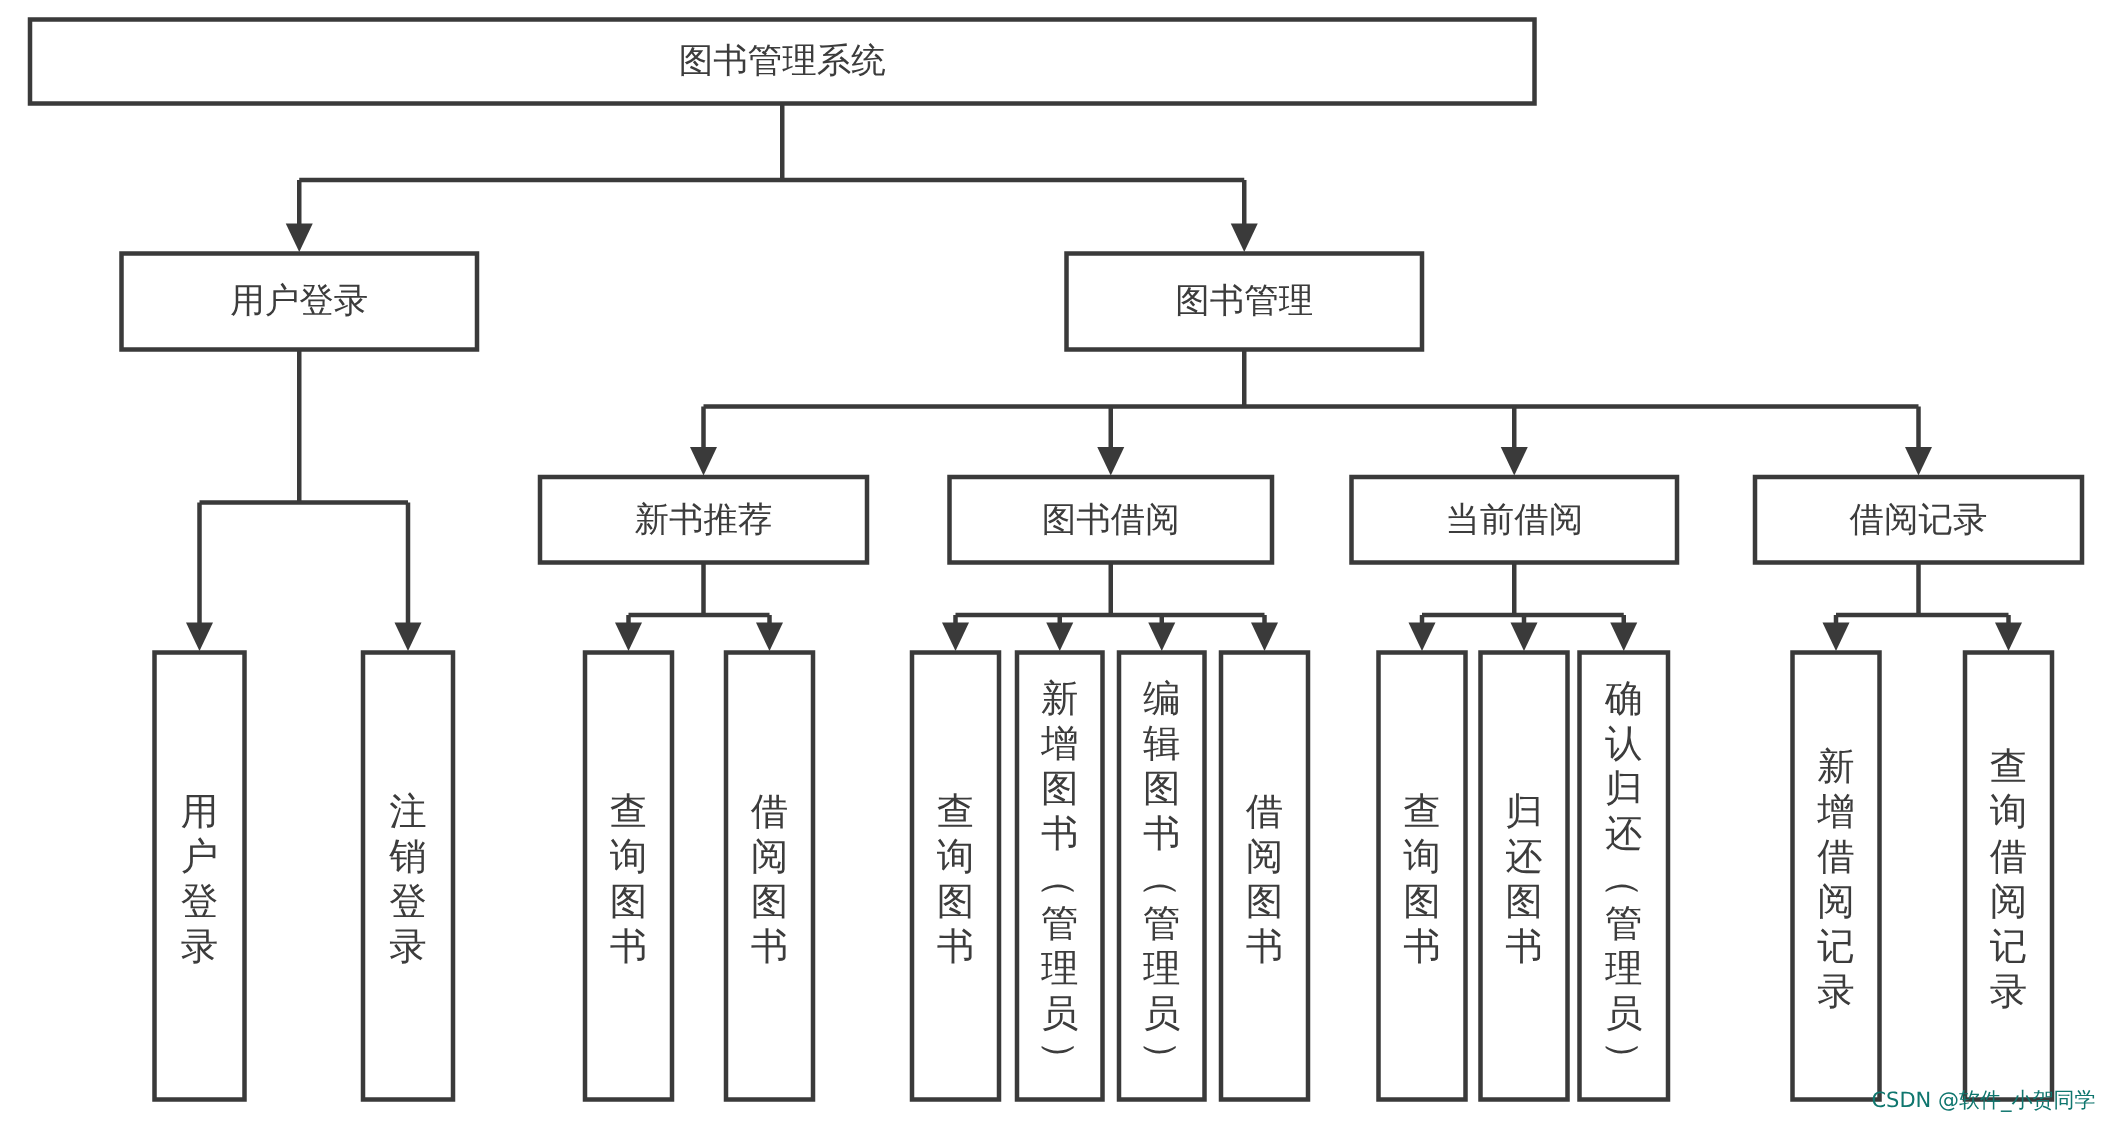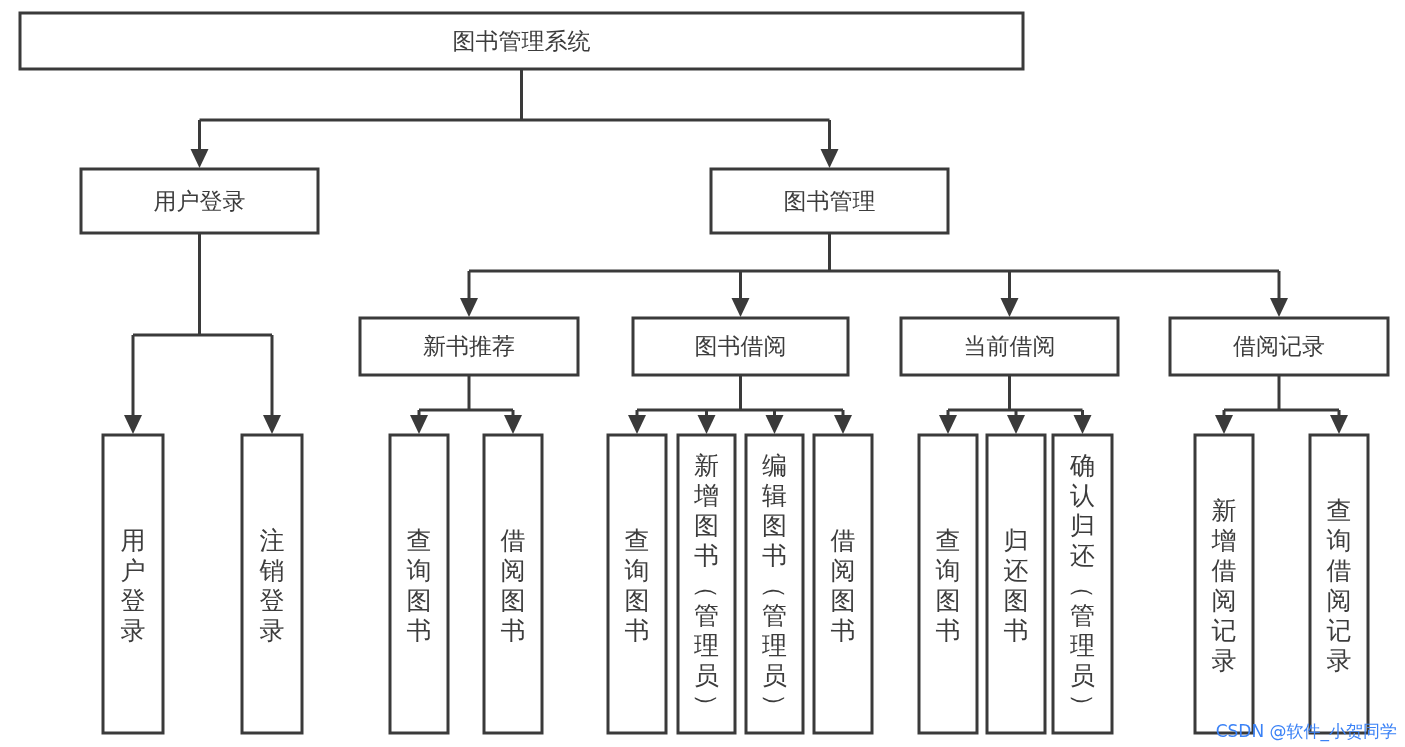--- a/index.html
+++ b/index.html
@@ -30,7 +30,7 @@
   .arrow-head{fill:#3a3a3a;}
   .watermark{
     position:absolute;right:8px;bottom:4px;
-    color:#3b82f6;font-size:17px;
+    color:#0f766e;font-size:14px;
     font-family:"DejaVu Sans","Liberation Sans",sans-serif;
     white-space:nowrap;pointer-events:none;
   }

